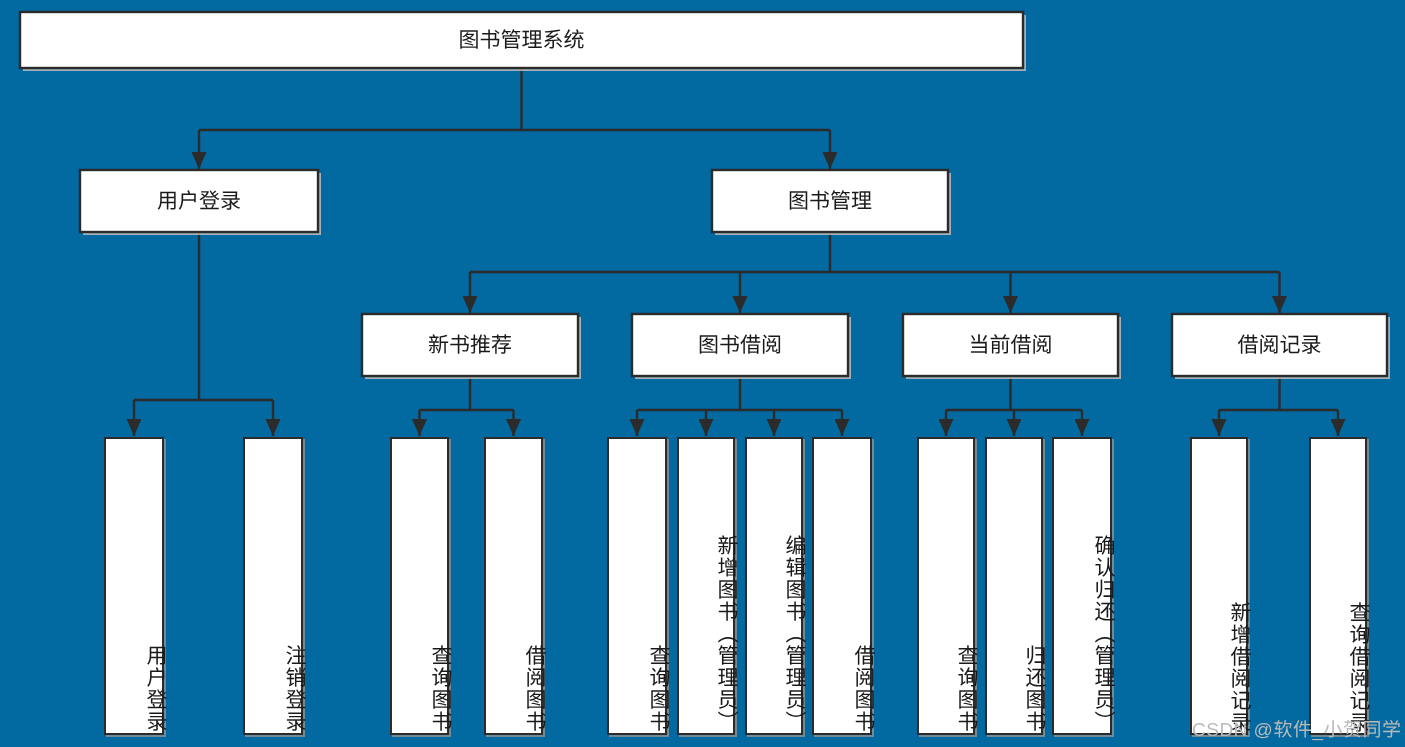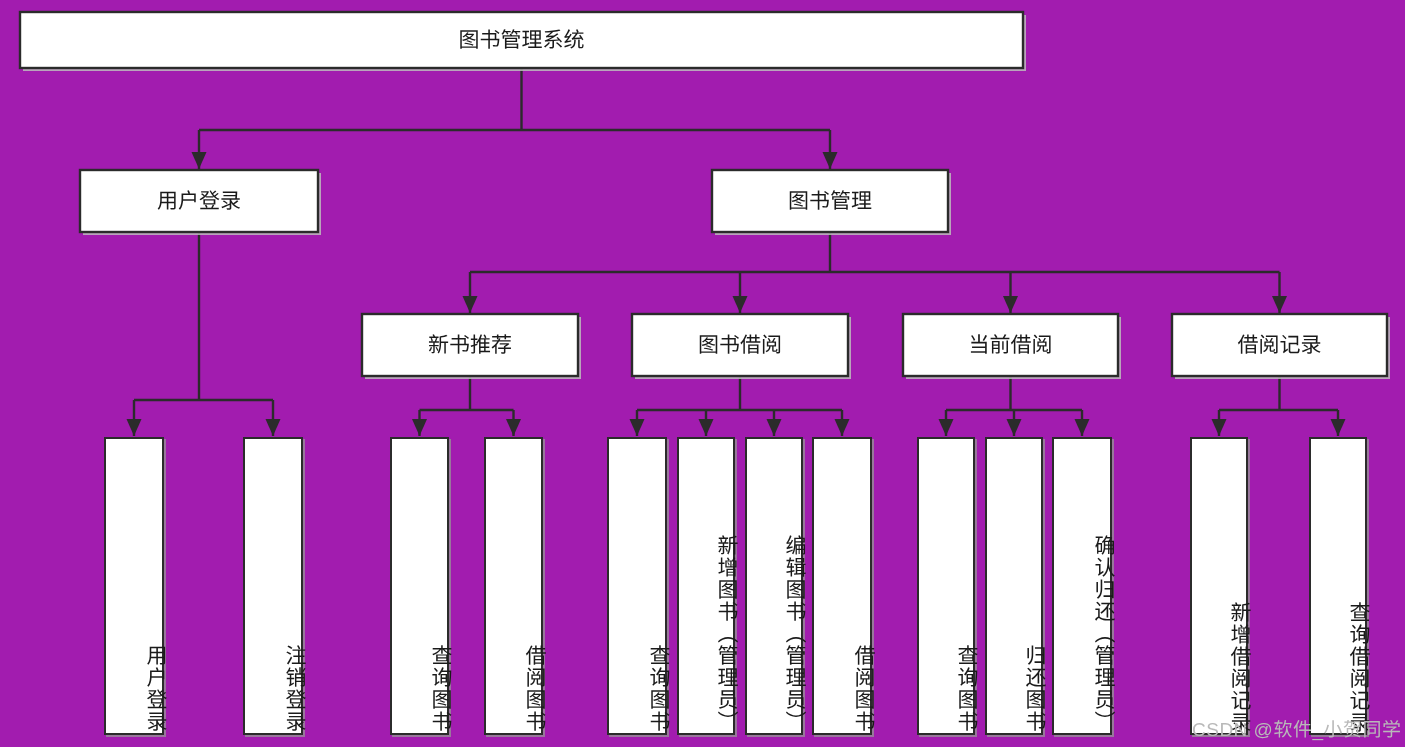--- a/index.html
+++ b/index.html
@@ -19,7 +19,7 @@
     position: relative;
     width: 1405px;
     height: 747px;
-    background: #a21caf;
+    background: #0369a1;
   }
   svg.flow-canvas {
     position: absolute;

